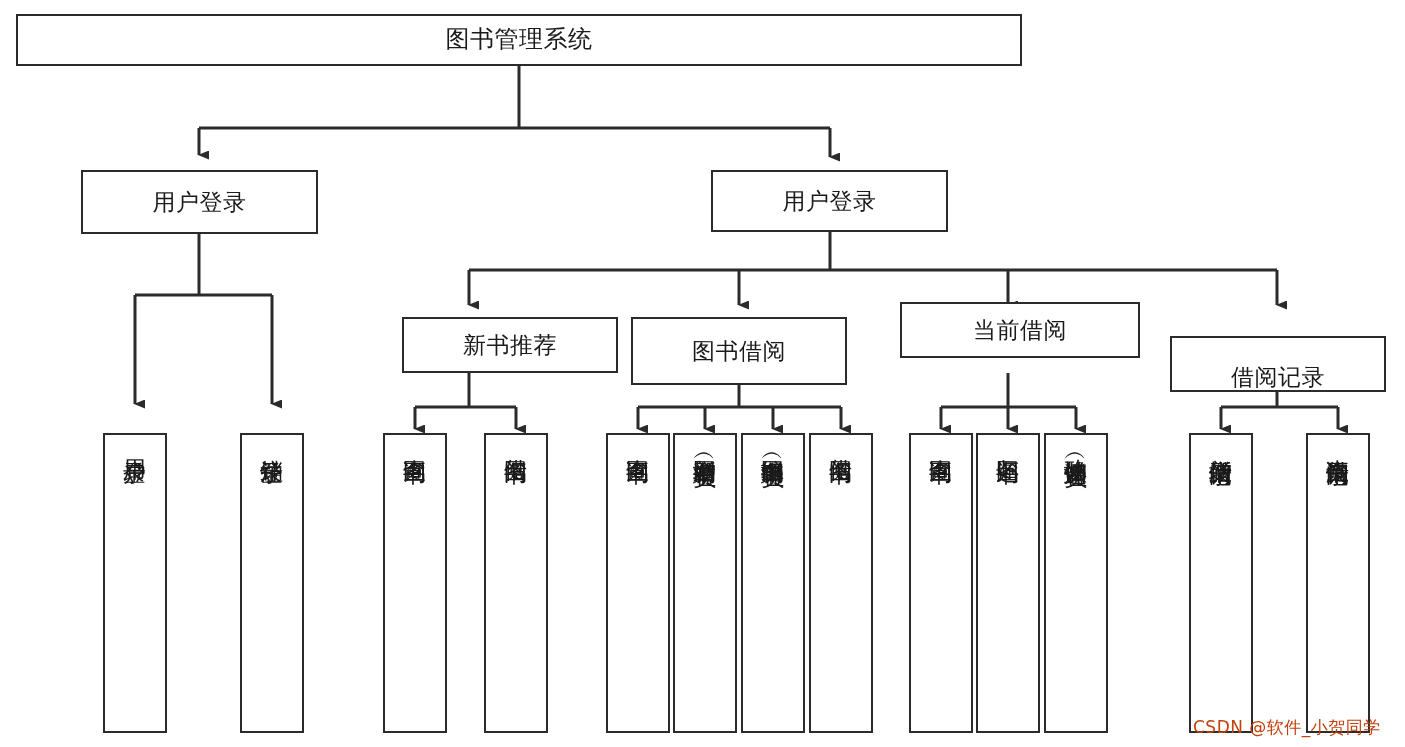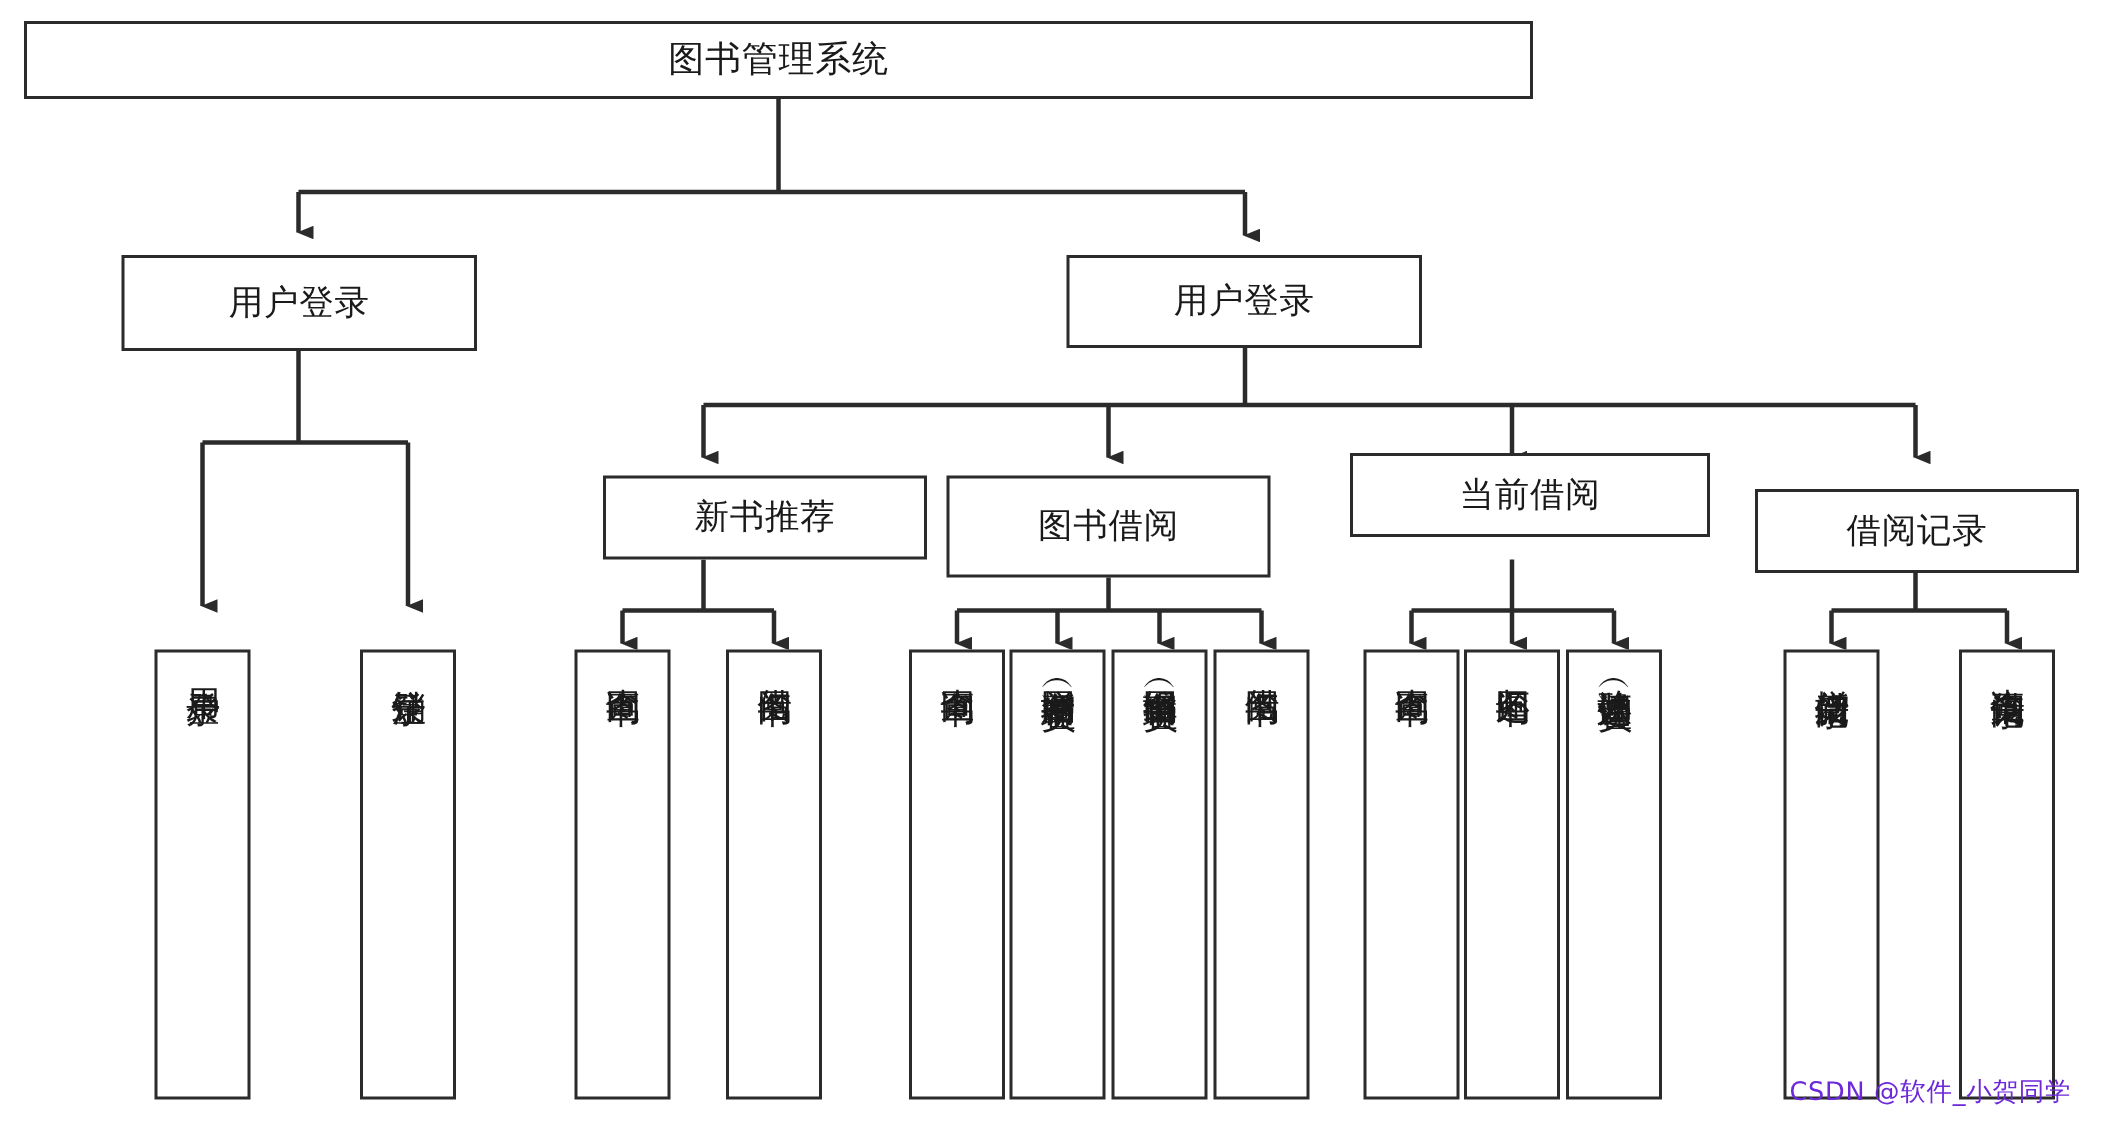--- a/index.html
+++ b/index.html
@@ -150,7 +150,7 @@
     <span class="node-label">当前借阅</span>
   </div>
 
-  <div class="node node-h" style="left:1170px; top:326px; width:216px; height:56px;">
+  <div class="node node-h" style="left:1170px; top:336px; width:216px; height:56px;align-items:flex-end;">
     <span class="node-label">借阅记录</span>
   </div>
 

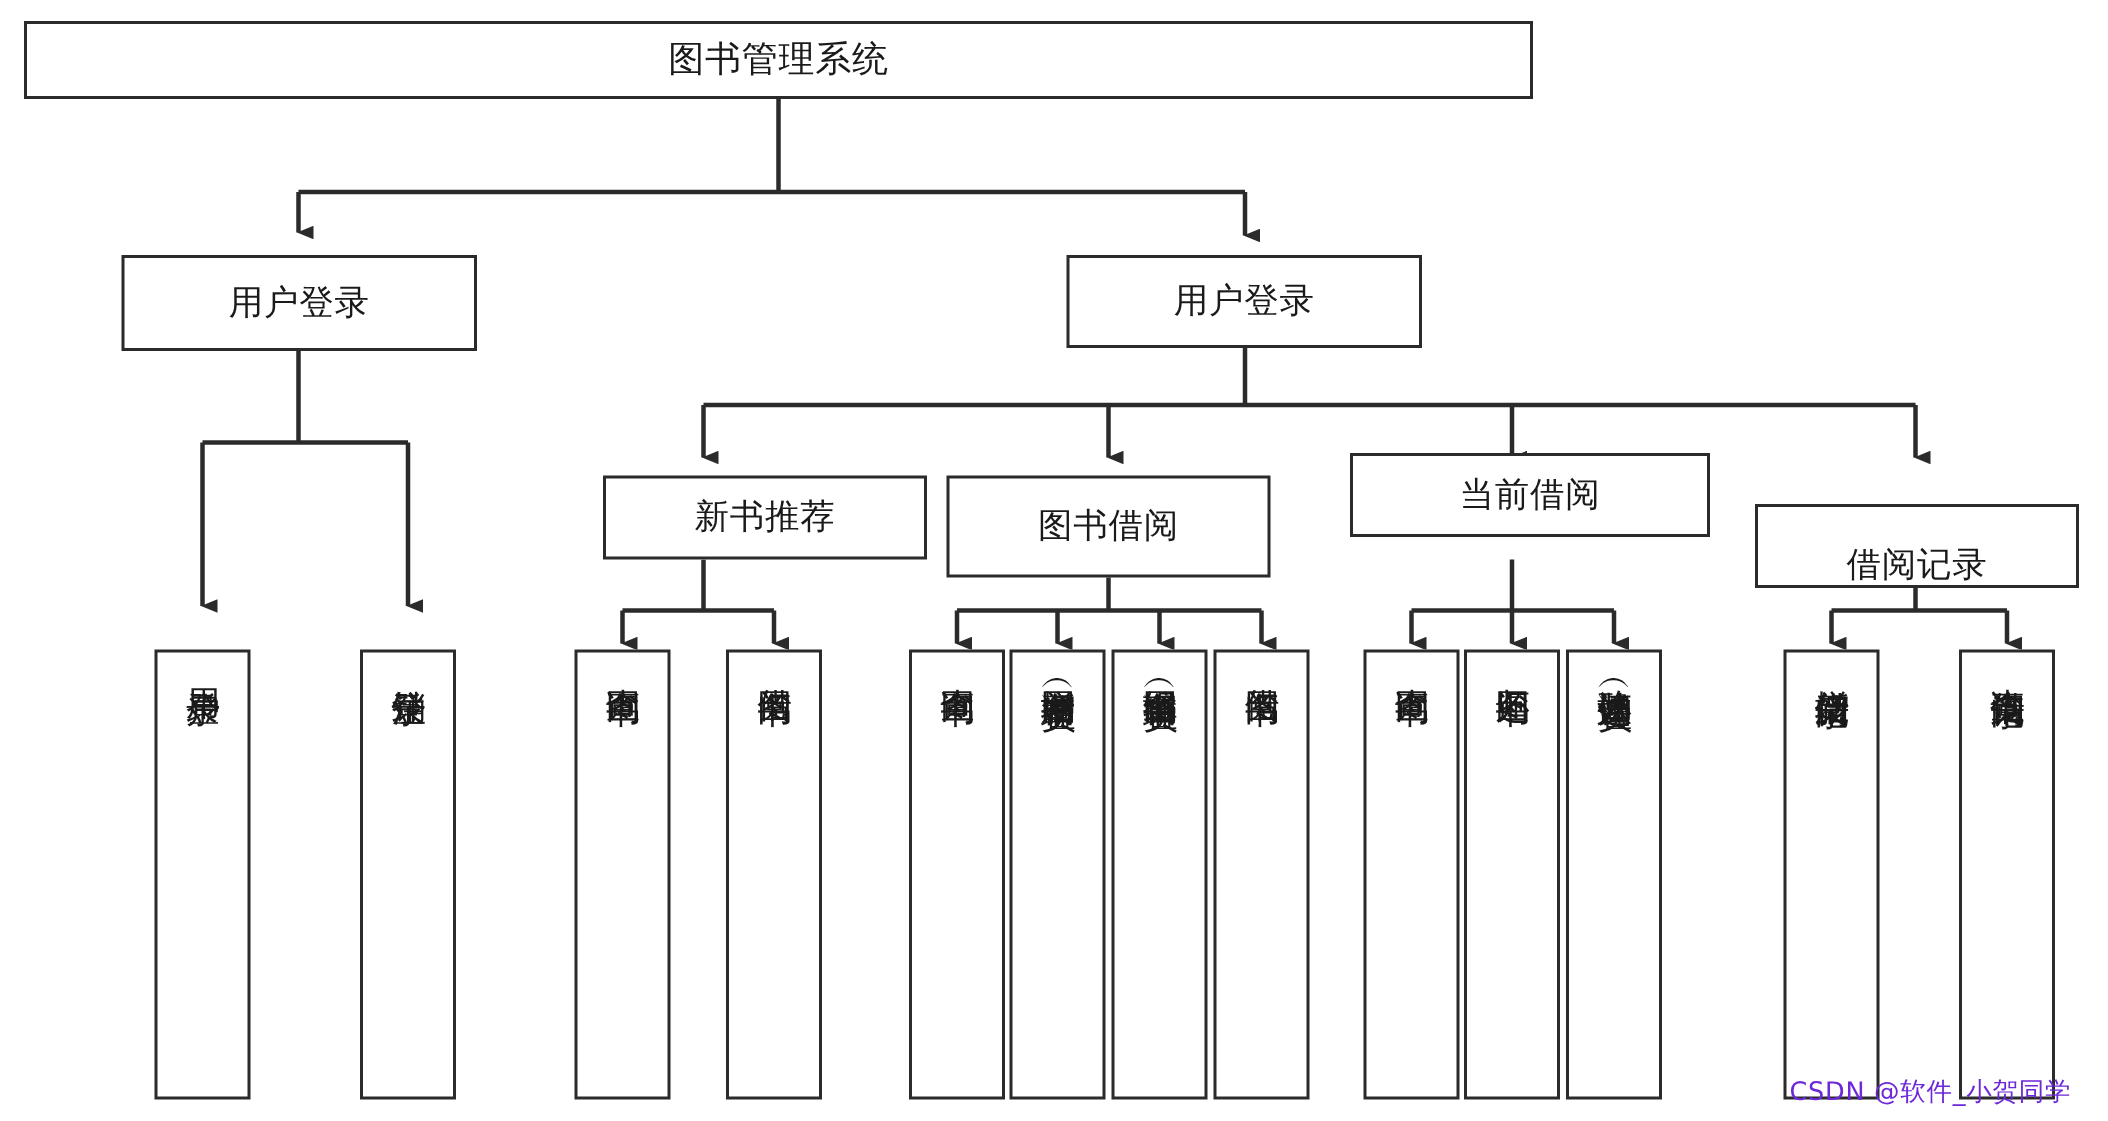--- a/index.html
+++ b/index.html
@@ -62,7 +62,7 @@
   .watermark {
     position: absolute;
     font-size: 17px;
-    color: #6d28d9;
+    color: #c2410c;
     letter-spacing: 0.5px;
     white-space: nowrap;
     z-index: 5;

